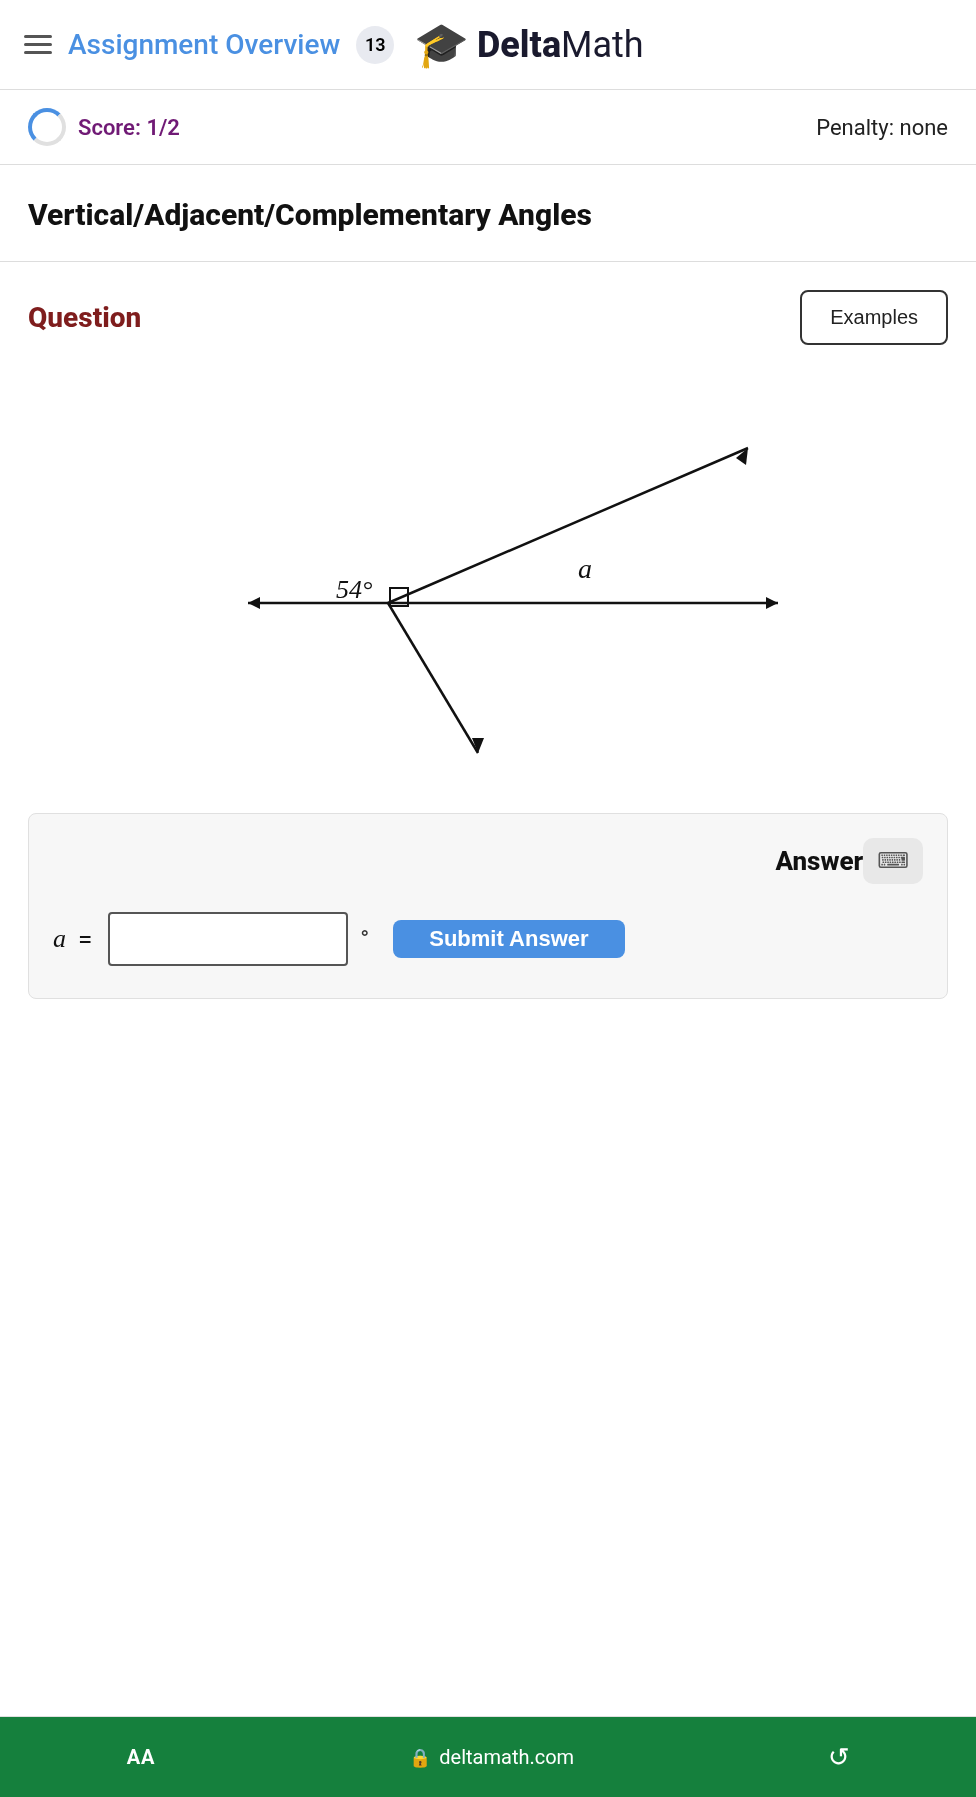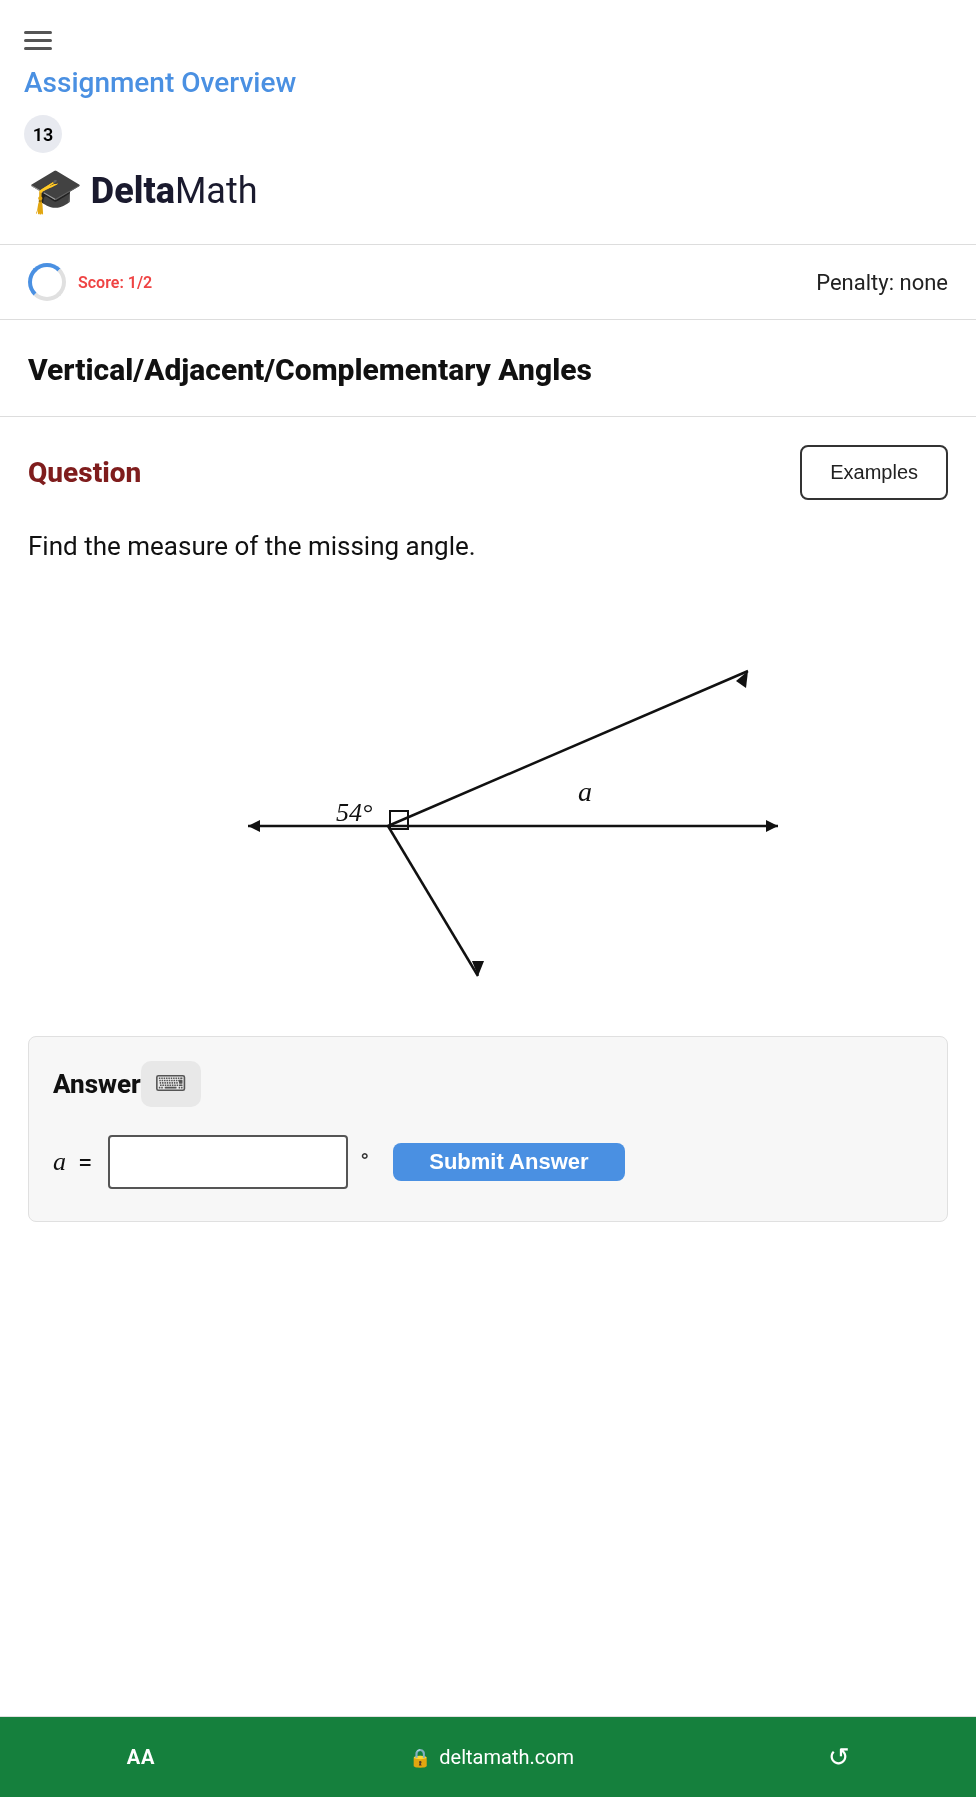--- a/index.html
+++ b/index.html
@@ -17,12 +17,11 @@
     .header {
       background: #ffffff;
       border-bottom: 1px solid #ddd;
-      padding: 31px 24px;
-      display: flex;
-      align-items: flex-start;
+      padding: 18px 24px;
+      display: flex;
+      align-items: center;
       gap: 16px;
       min-height: 90px;
-      flex-direction: column;
     }
 
     .hamburger-icon {

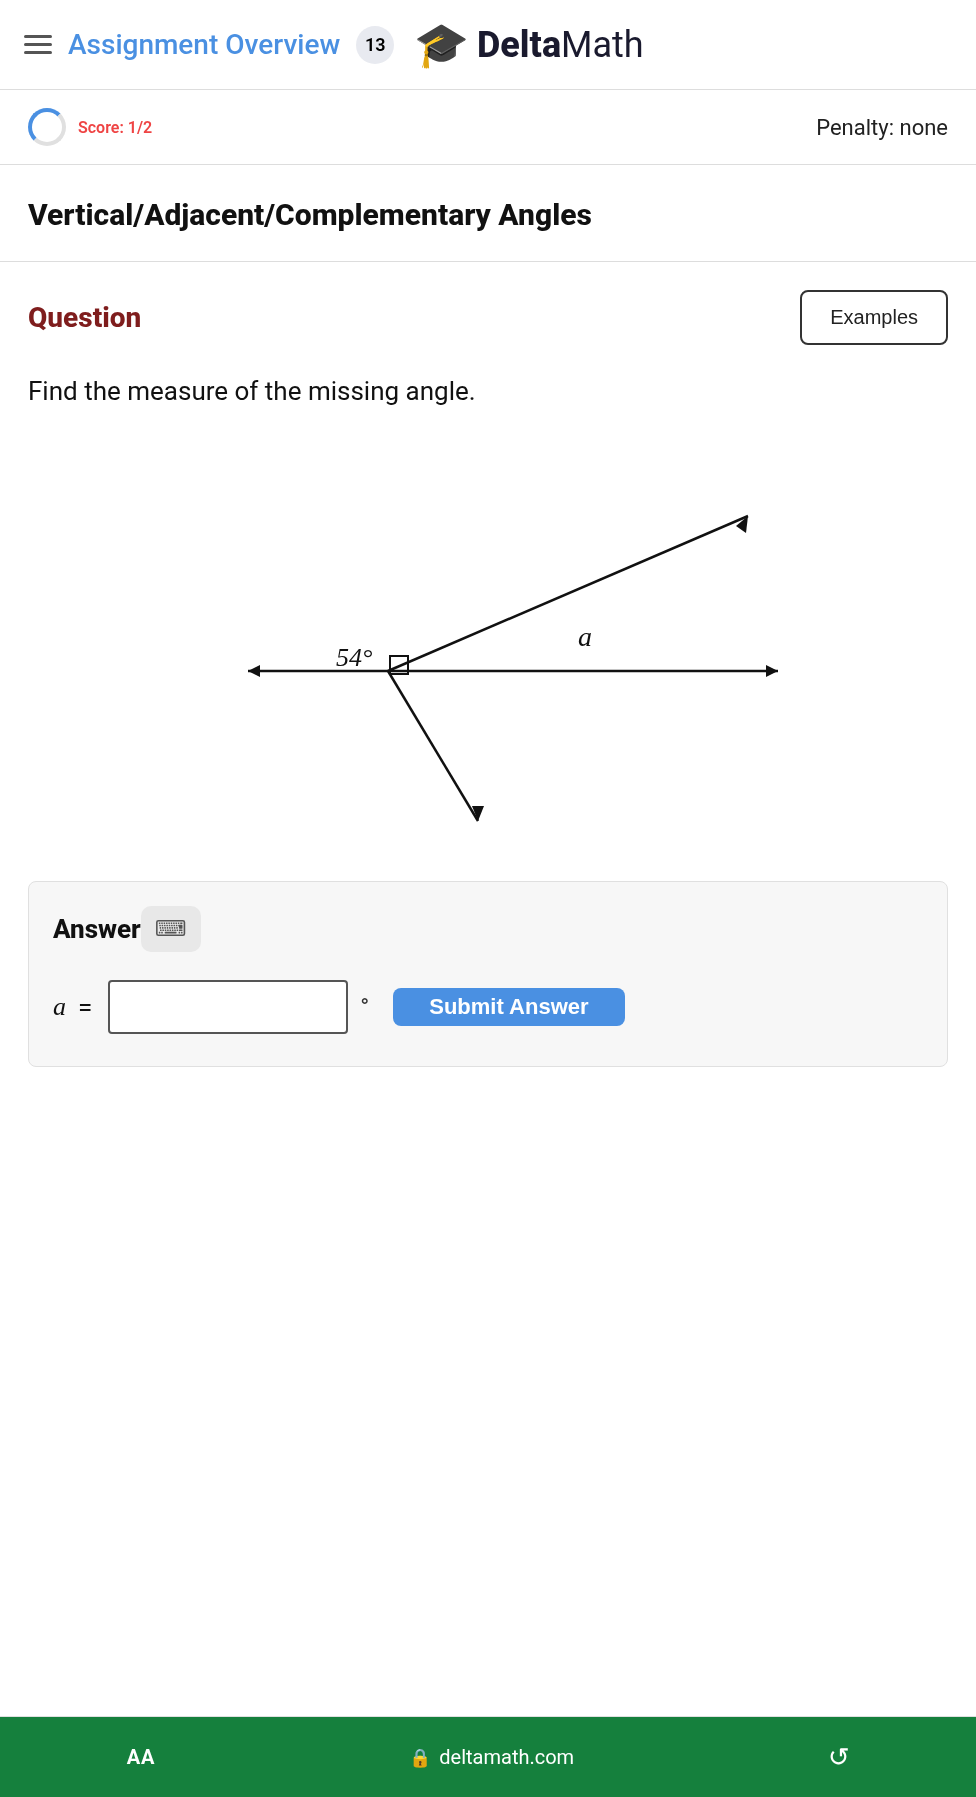--- a/index.html
+++ b/index.html
@@ -108,9 +108,9 @@
     }
 
     .score-text {
-      font-size: 16px;
+      font-size: 22px;
       font-weight: 600;
-      color: #ef4444;
+      color: #701a75;
     }
 
     .penalty-text {

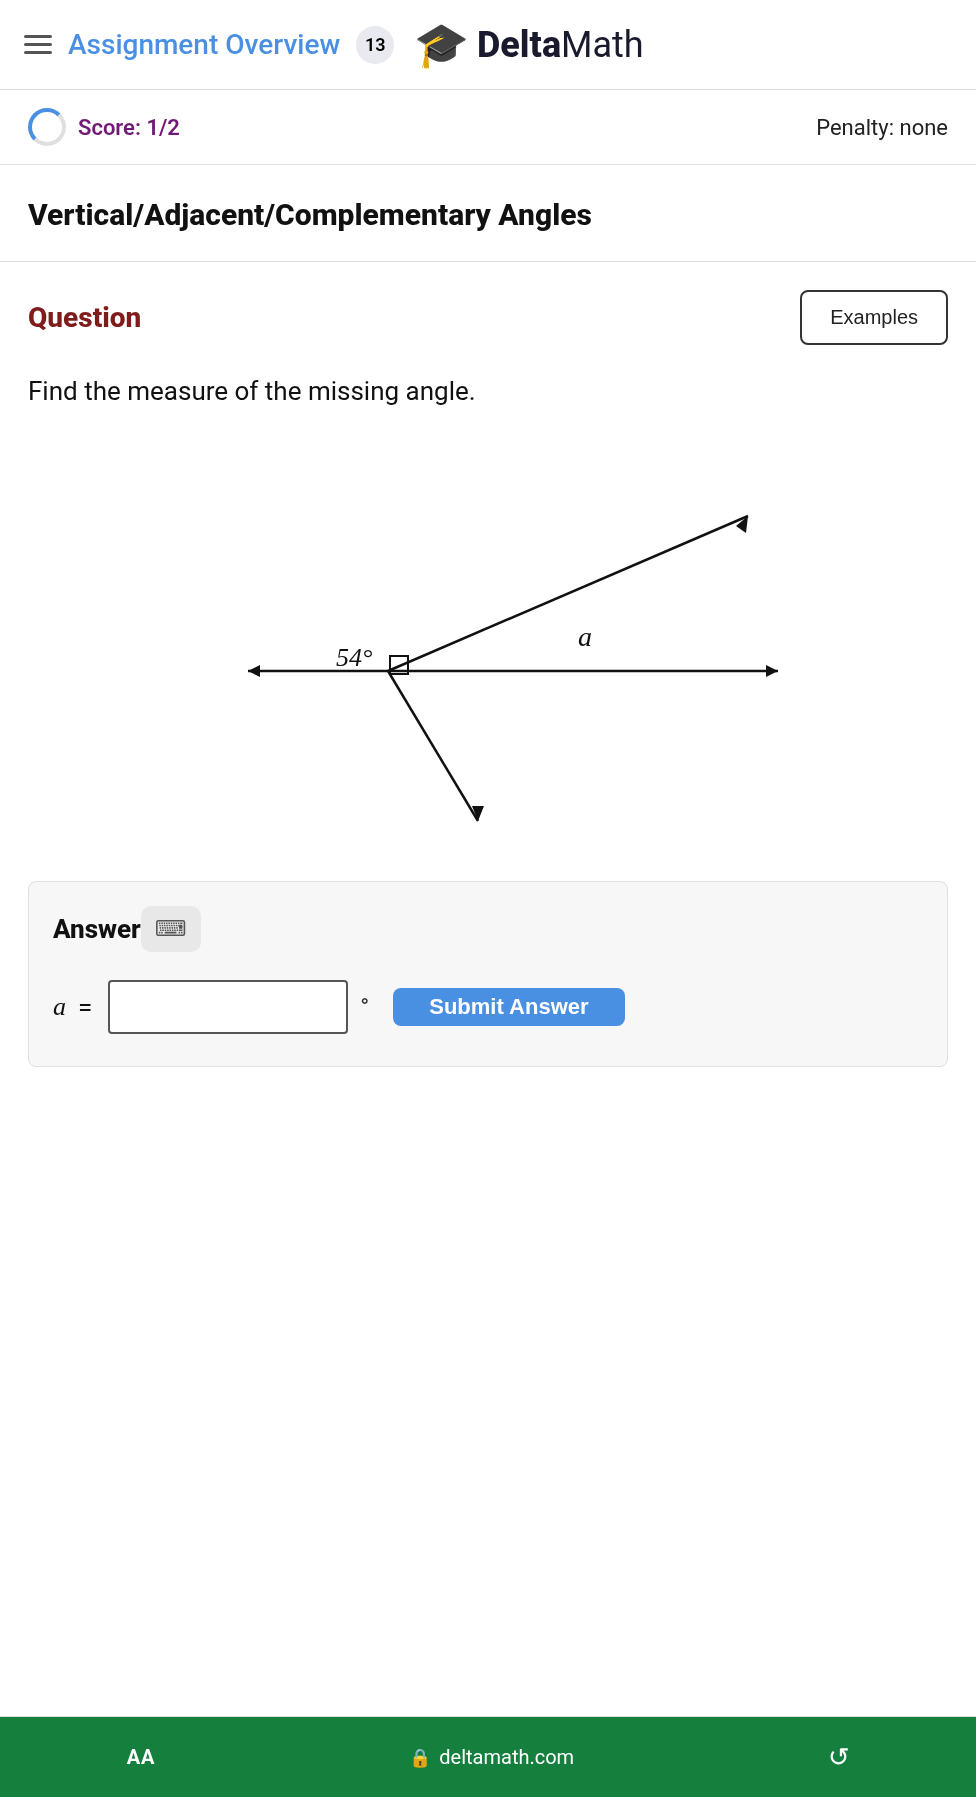--- a/index.html
+++ b/index.html
@@ -350,7 +350,6 @@
     <button class="examples-button">Examples</button>
   </div>
 
-  <p class="question-text">Find the measure of the missing angle.</p>
 
   <div class="diagram-container">
     <svg class="diagram" width="600" height="380" viewBox="0 0 600 380">

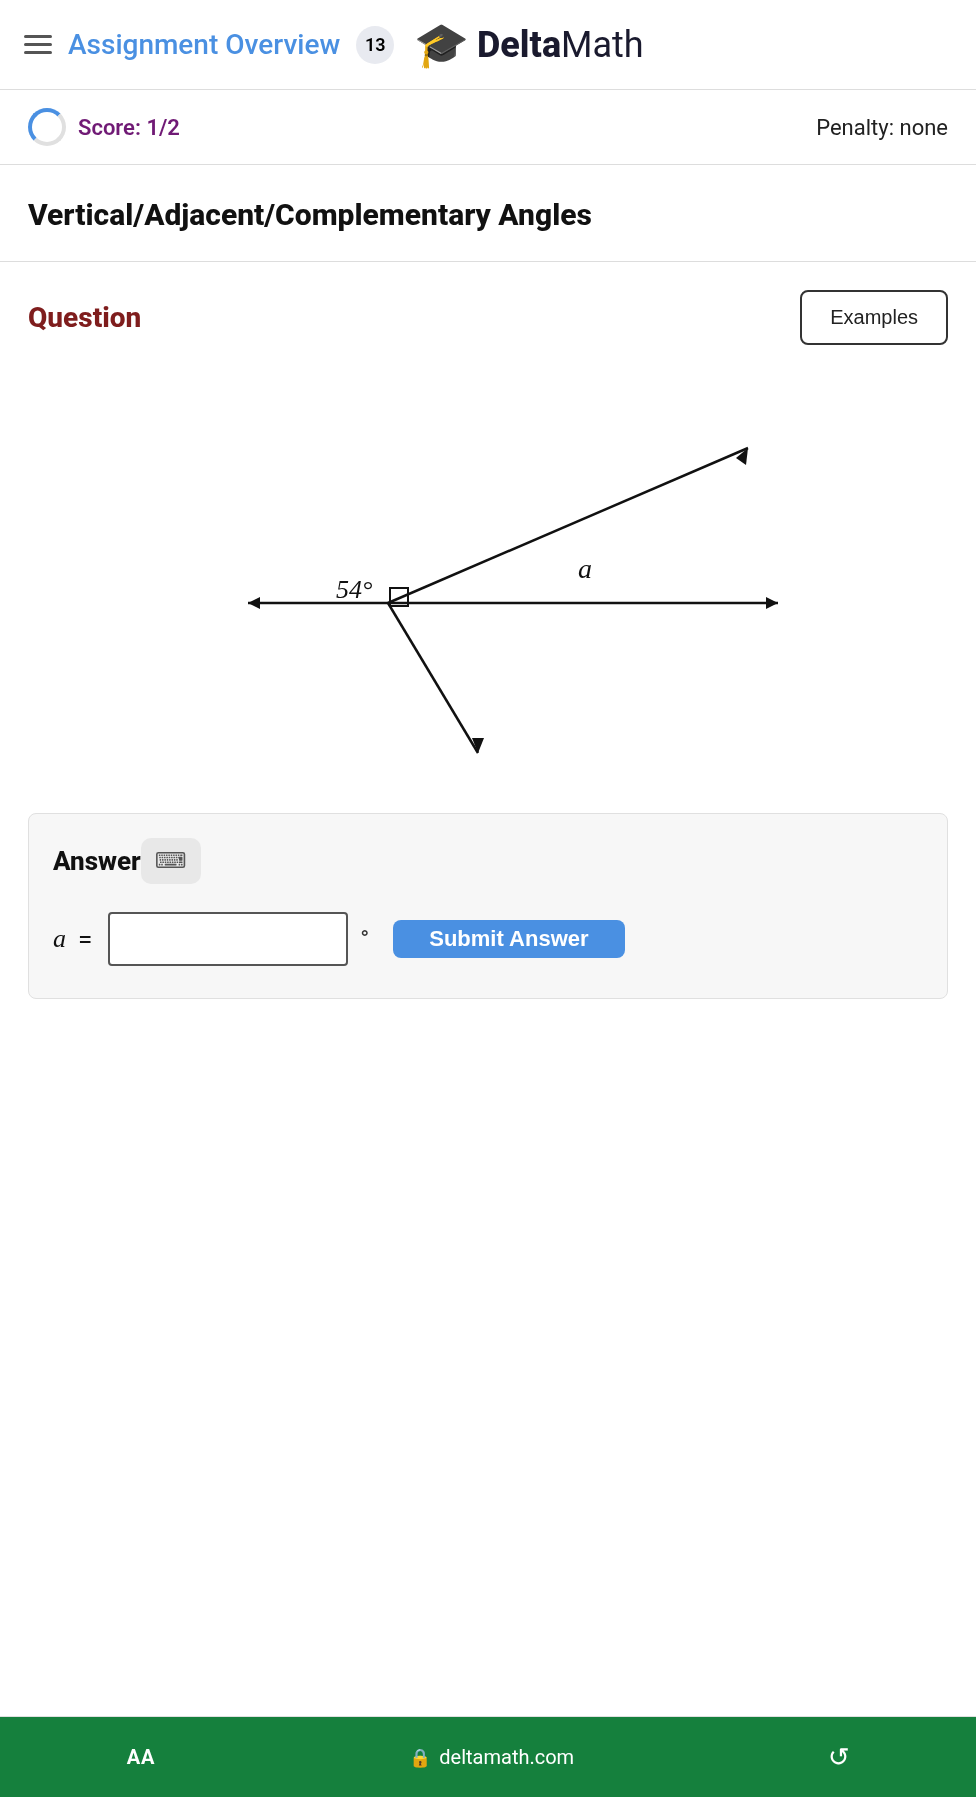--- a/index.html
+++ b/index.html
@@ -196,7 +196,7 @@
     .answer-header {
       display: flex;
       align-items: center;
-      justify-content: flex-start;
+      justify-content: flex-end;
       margin-bottom: 28px;
     }
 

